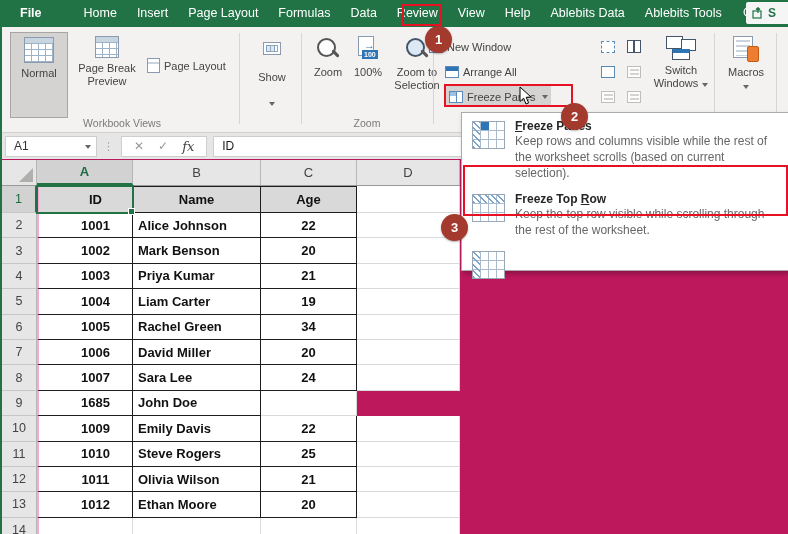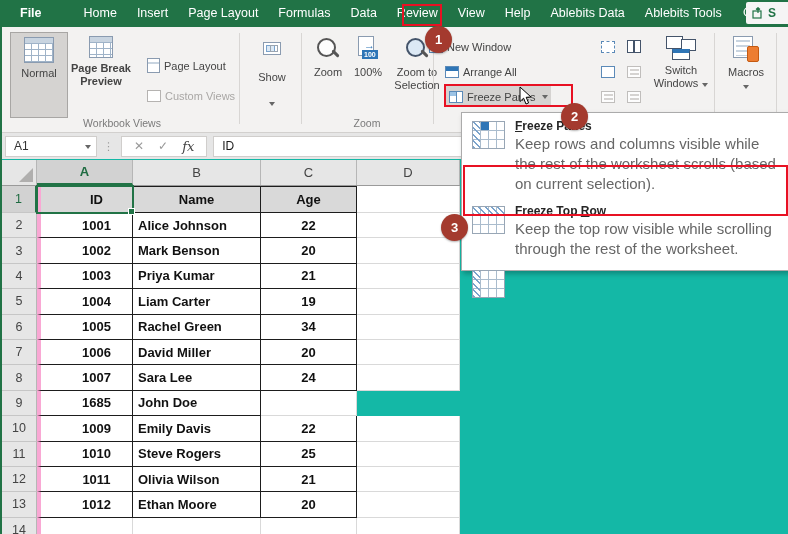--- a/index.html
+++ b/index.html
@@ -6,7 +6,7 @@
   html,body { font-family:"Liberation Sans", sans-serif; }
   #app {
     position:relative; width:788px; height:534px; overflow:hidden;
-    background:#14b8a6; border-left:2px solid #217346;
+    background:#be185d; border-left:2px solid #217346;
   }
 
   

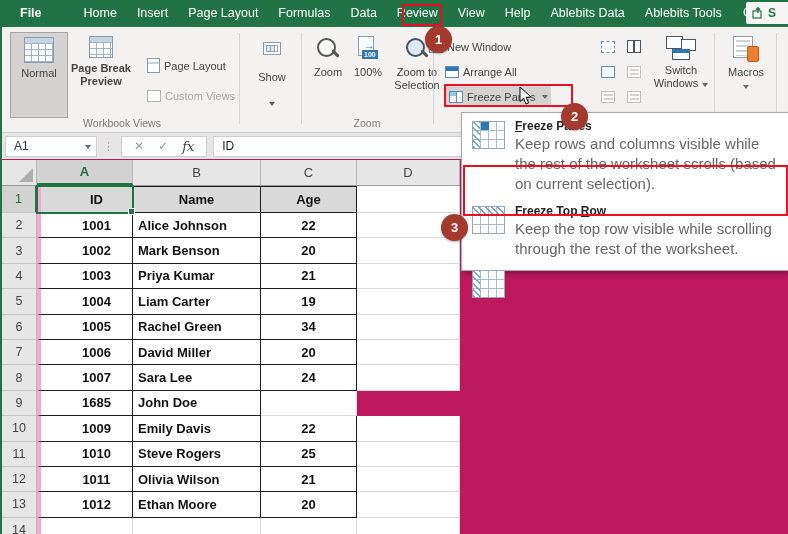--- a/index.html
+++ b/index.html
@@ -197,7 +197,7 @@
       <span class="ic gridicon"></span>
       <span>Normal</span>
     </div>
-    <div class="bigbtn" style="left:66px; width:66px; height:86px;font-weight:bold;">
+    <div class="bigbtn" style="left:72px; width:66px; height:86px;">
       <span class="ic gridicon small"></span>
       <span>Page Break Preview</span>
     </div>

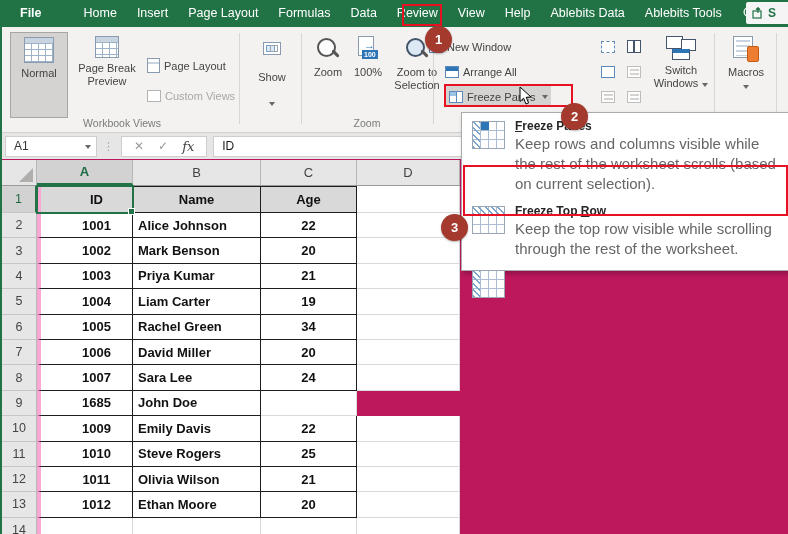--- a/index.html
+++ b/index.html
@@ -205,10 +205,6 @@
       <span class="ic pageicon"></span>
       <span>Page Layout</span>
     </div>
-    <div class="smallbtn disabled" style="left:142px; top:58px;">
-      <span class="ic winicon gray"></span>
-      <span>Custom Views</span>
-    </div>
     <div class="grouplabel" style="left:30px; width:180px;">Workbook Views</div>
     <div class="rsep" style="left:237px;"></div>
 

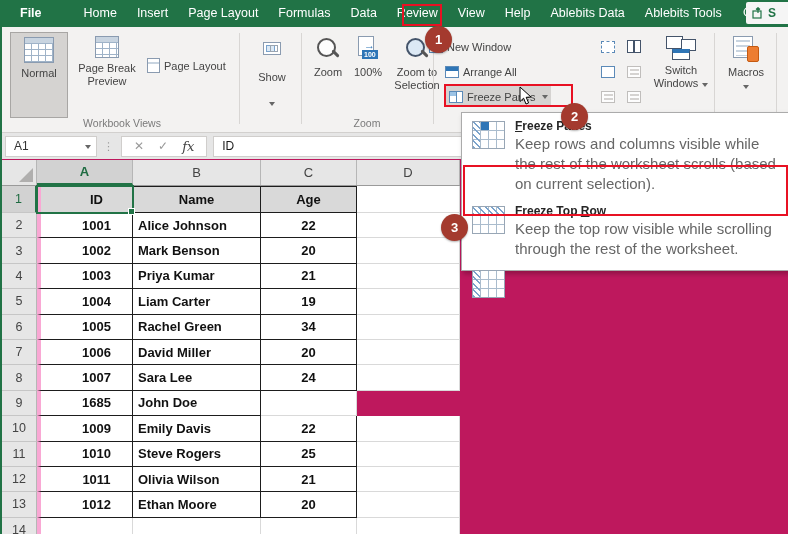--- a/index.html
+++ b/index.html
@@ -138,7 +138,7 @@
   .mitem { display:flex; gap:10px; padding:5px 4px 4px 10px; }
   .mtitle { font-size:12px; font-weight:bold; color:#262626; line-height:1.35; }
   .mtitle .key { text-decoration:underline; }
-  .mdesc { font-size:15px; color:#666; line-height:1.32; max-width:262px; }
+  .mdesc { font-size:12px; color:#666; line-height:1.32; max-width:262px; }
   .mi { width:33px; height:28px; border:1px solid #98a6b5; background:
       repeating-linear-gradient(to right, transparent 0 7px, #aabccd 7px 8px),
       repeating-linear-gradient(to bottom, transparent 0 8px, #aabccd 8px 9px), #fff;

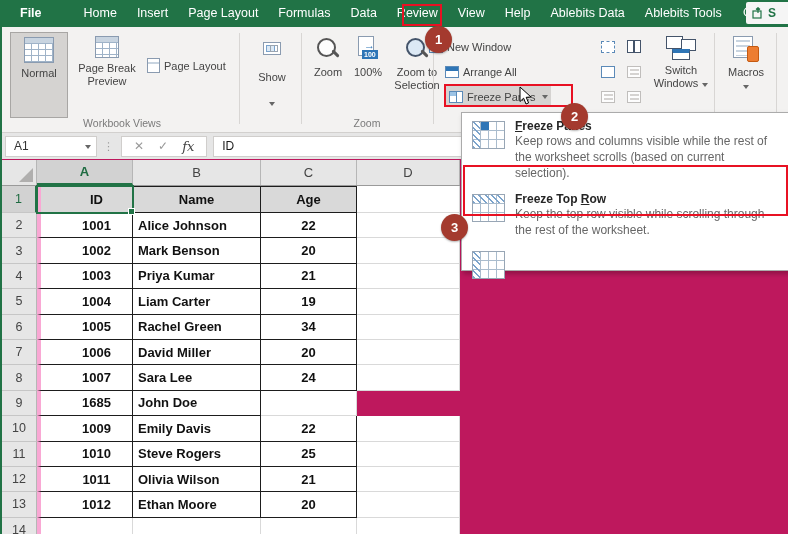--- a/index.html
+++ b/index.html
@@ -122,7 +122,7 @@
   .rn.selrow { background:#d2d2d2; color:#1e6b41; border-right:2px solid #217346; }
   .c { display:flex; align-items:center; justify-content:center; font-size:13px; color:#111;
        border-right:1px solid #1d1d1d; border-bottom:1px solid #1d1d1d; background:#fff; font-weight:600; }
-  .c.first { border-left:4px solid #f9a8d4;padding-left:20px; }
+  .c.first { border-left:2px solid #f9a8d4;padding-left:20px; }
   .r.hdr .c { background:#d9d9d9; font-weight:bold; border-top:1px solid #1d1d1d; }
   .c.nm { justify-content:flex-start; padding-left:5px; }
   .c.dcol { border-right:1px solid #d9d9d9; border-bottom:1px solid #d9d9d9; font-weight:normal; }

